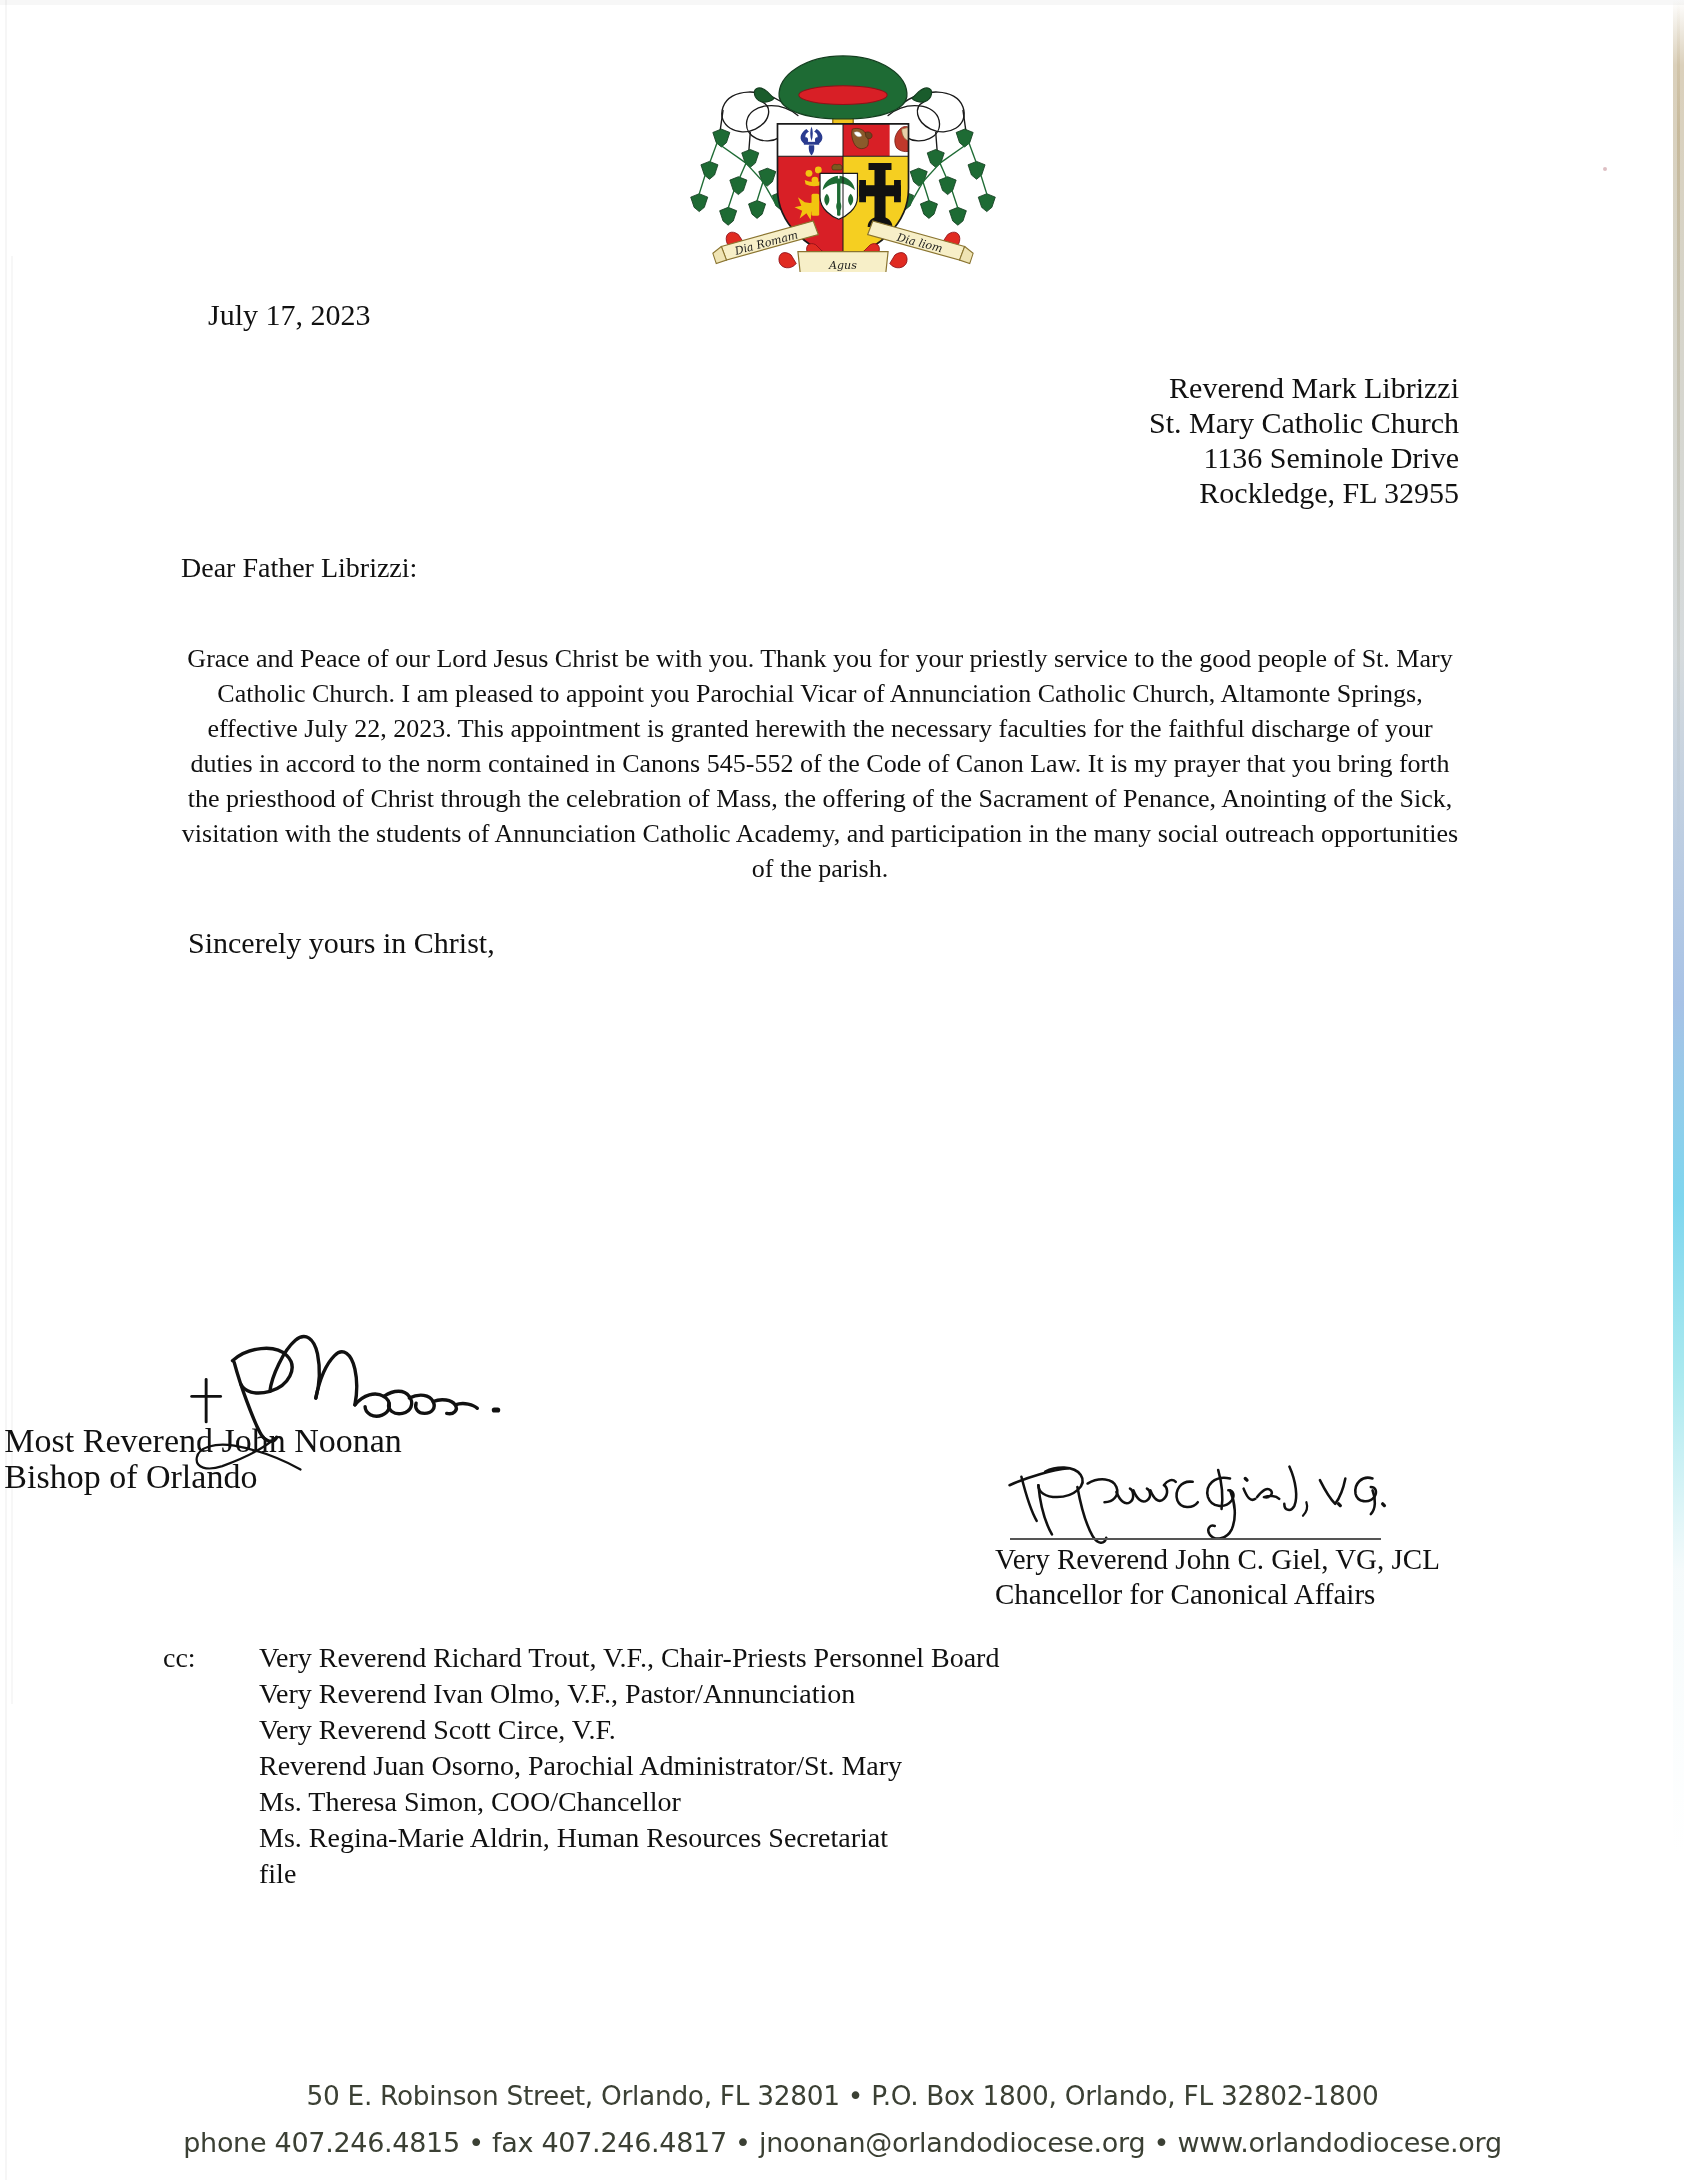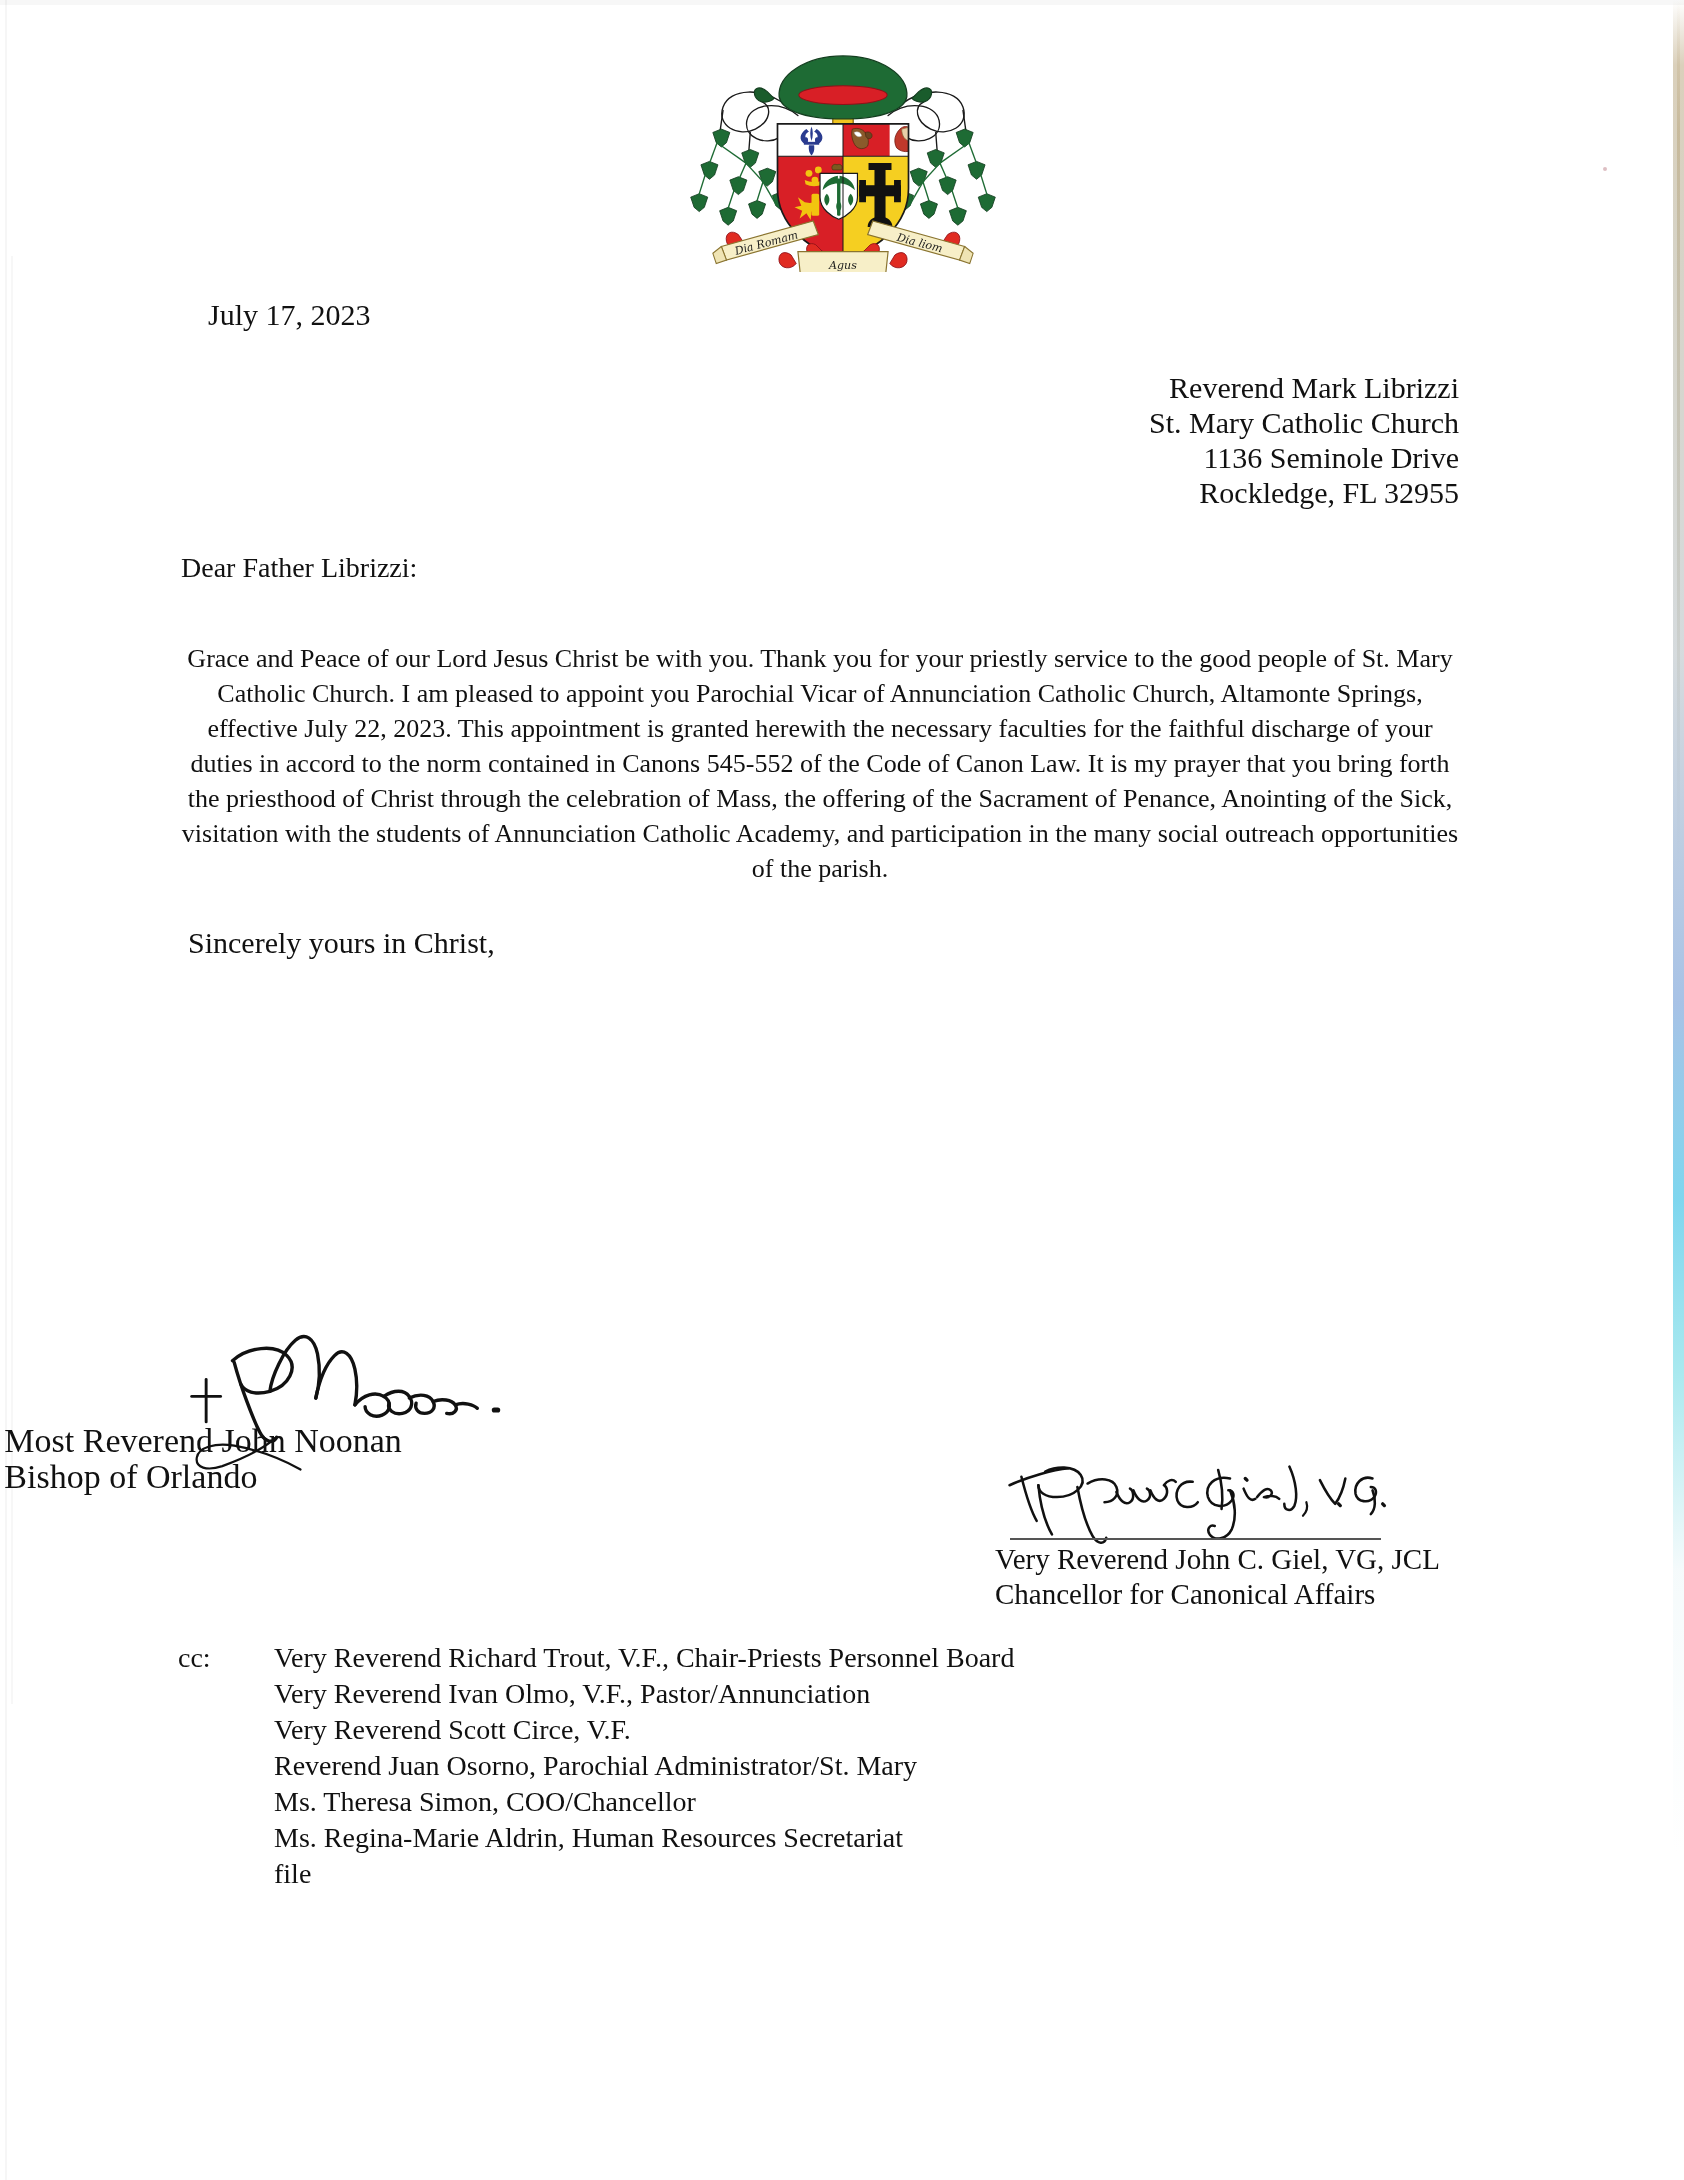--- a/index.html
+++ b/index.html
@@ -189,7 +189,7 @@
   
   .cc {
     position: absolute;
-    left: 178px;
+    left: 163px;
     top: 1640px;
     display: flex;
     align-items: flex-start;

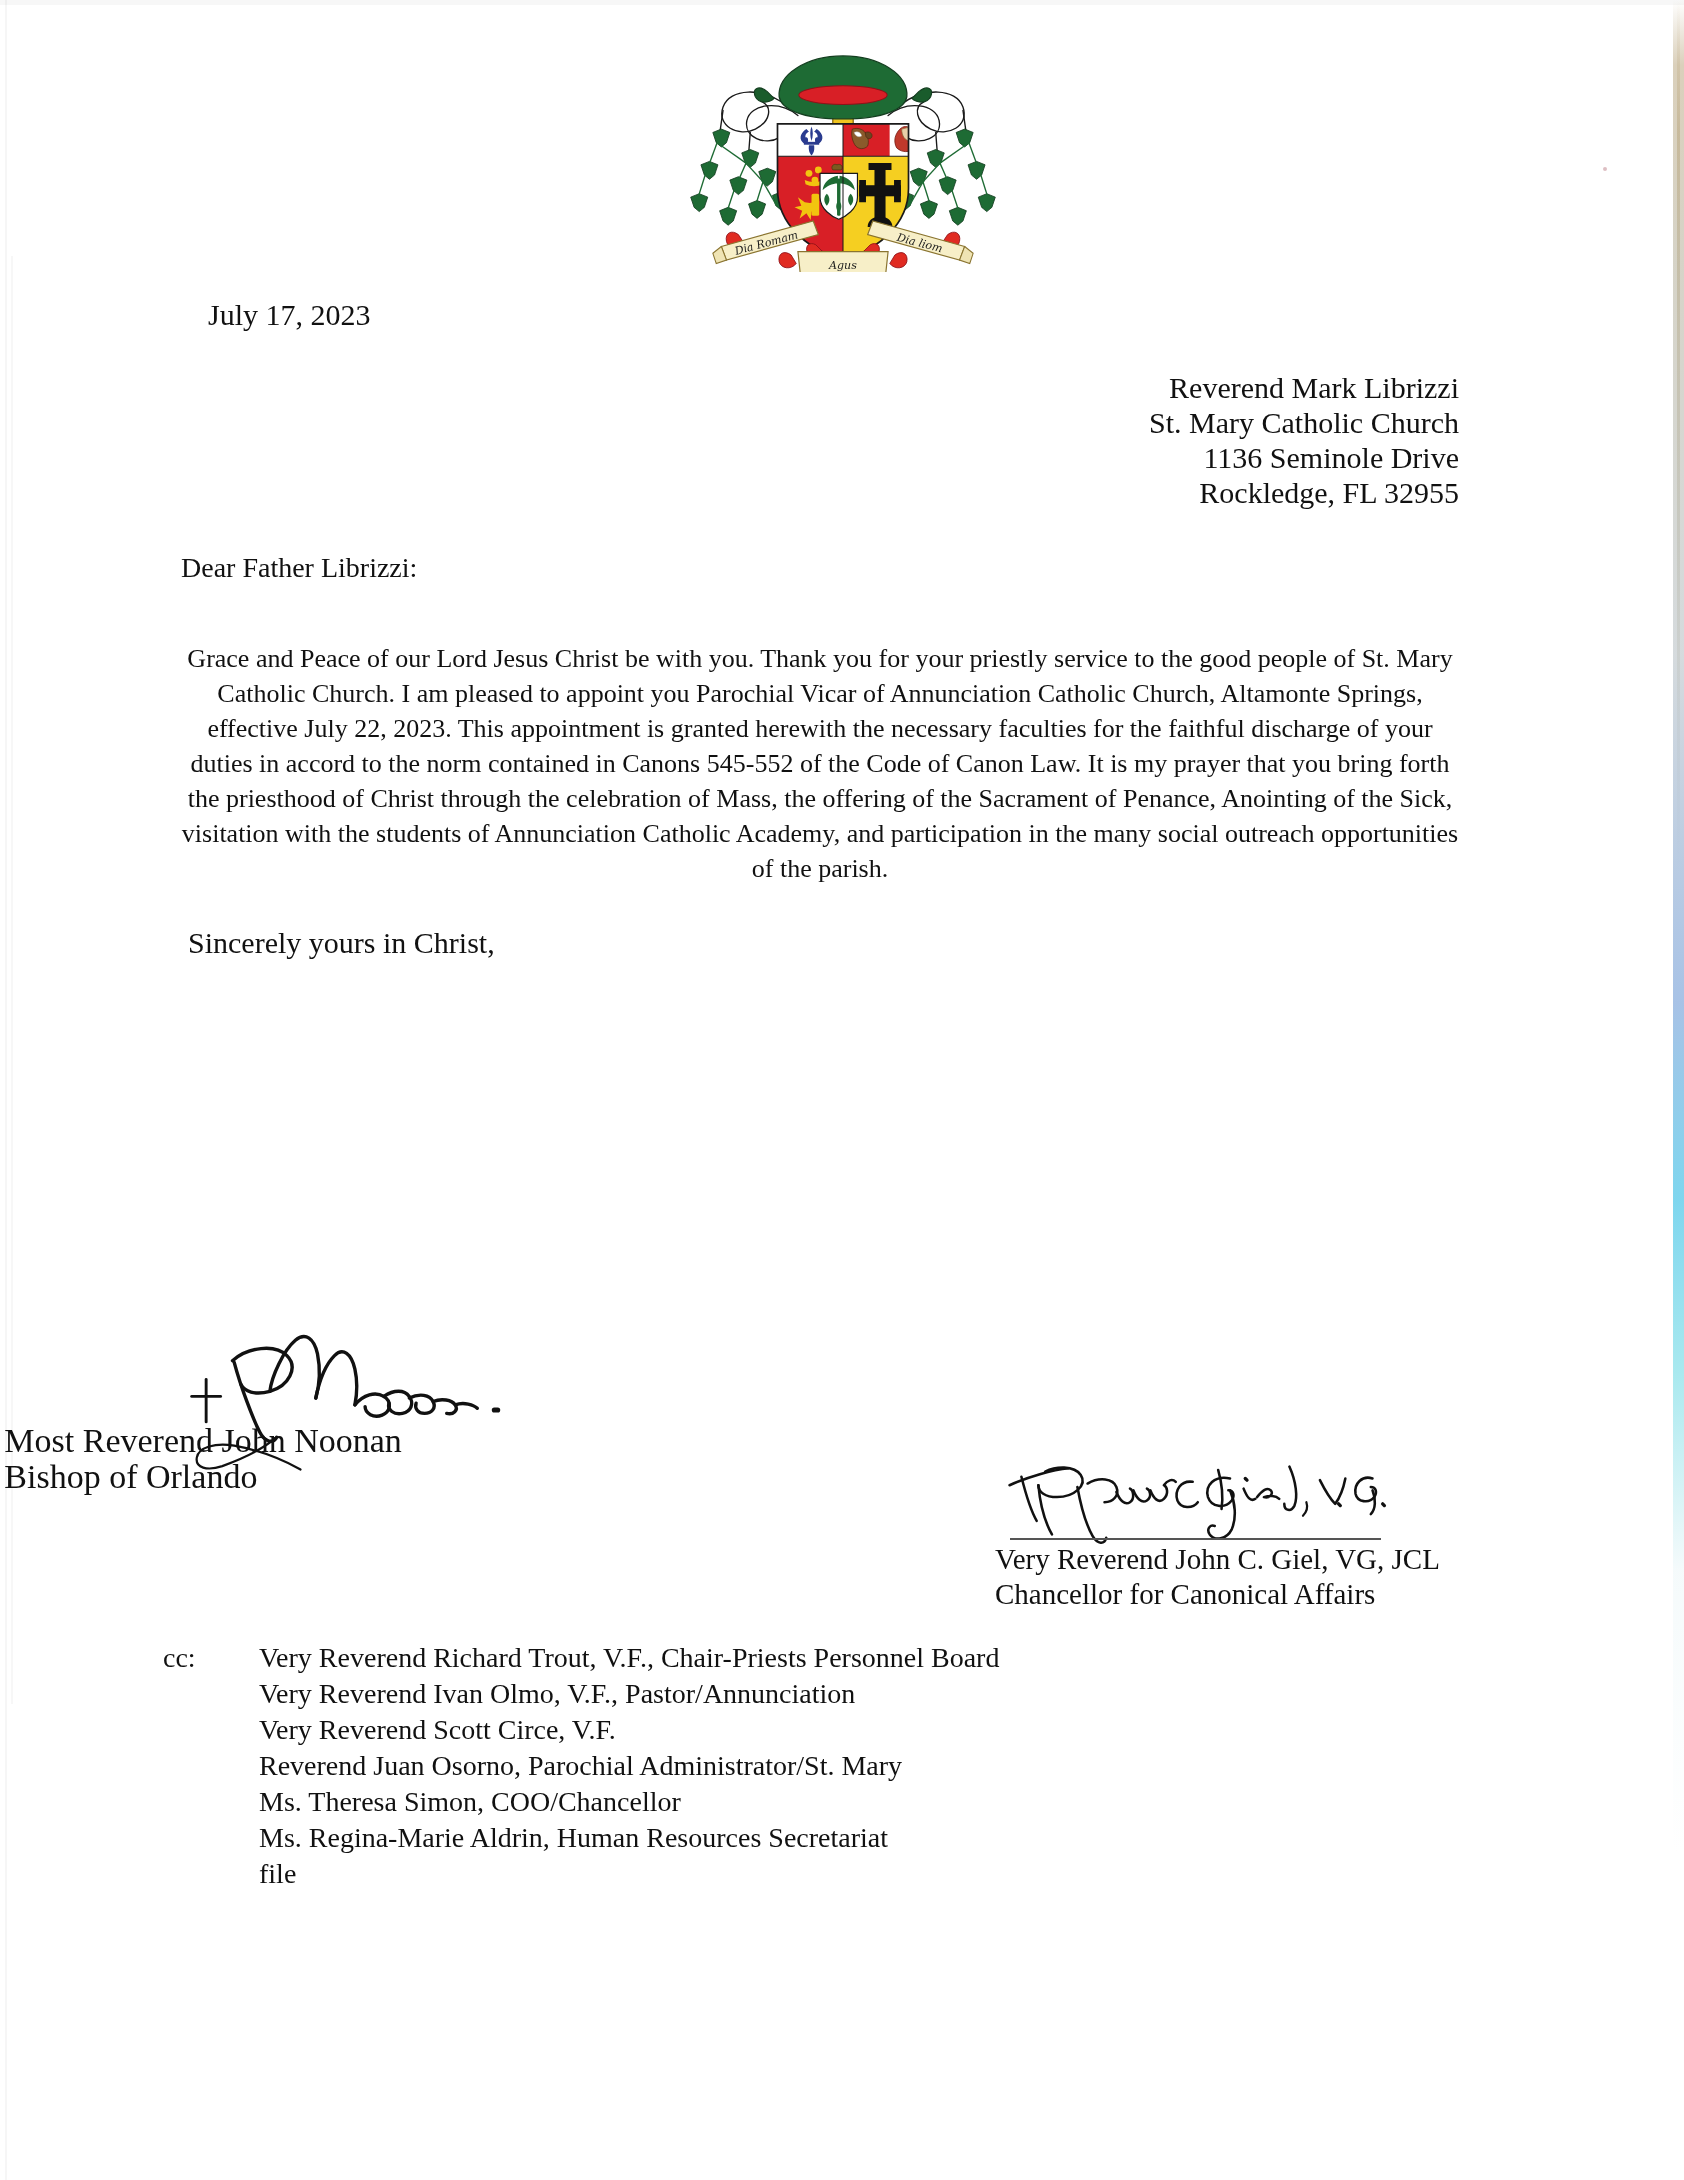--- a/index.html
+++ b/index.html
@@ -498,6 +498,10 @@
 file</div>
   </div>
 
+  <div class="footer">
+    <span class="footer-line">50 E. Robinson Street, Orlando, FL 32801 • P.O. Box 1800, Orlando, FL 32802-1800</span>
+    <span class="footer-line l2">phone 407.246.4815 • fax 407.246.4817 • jnoonan@orlandodiocese.org • www.orlandodiocese.org</span>
+  </div>
 
 </div>
 

